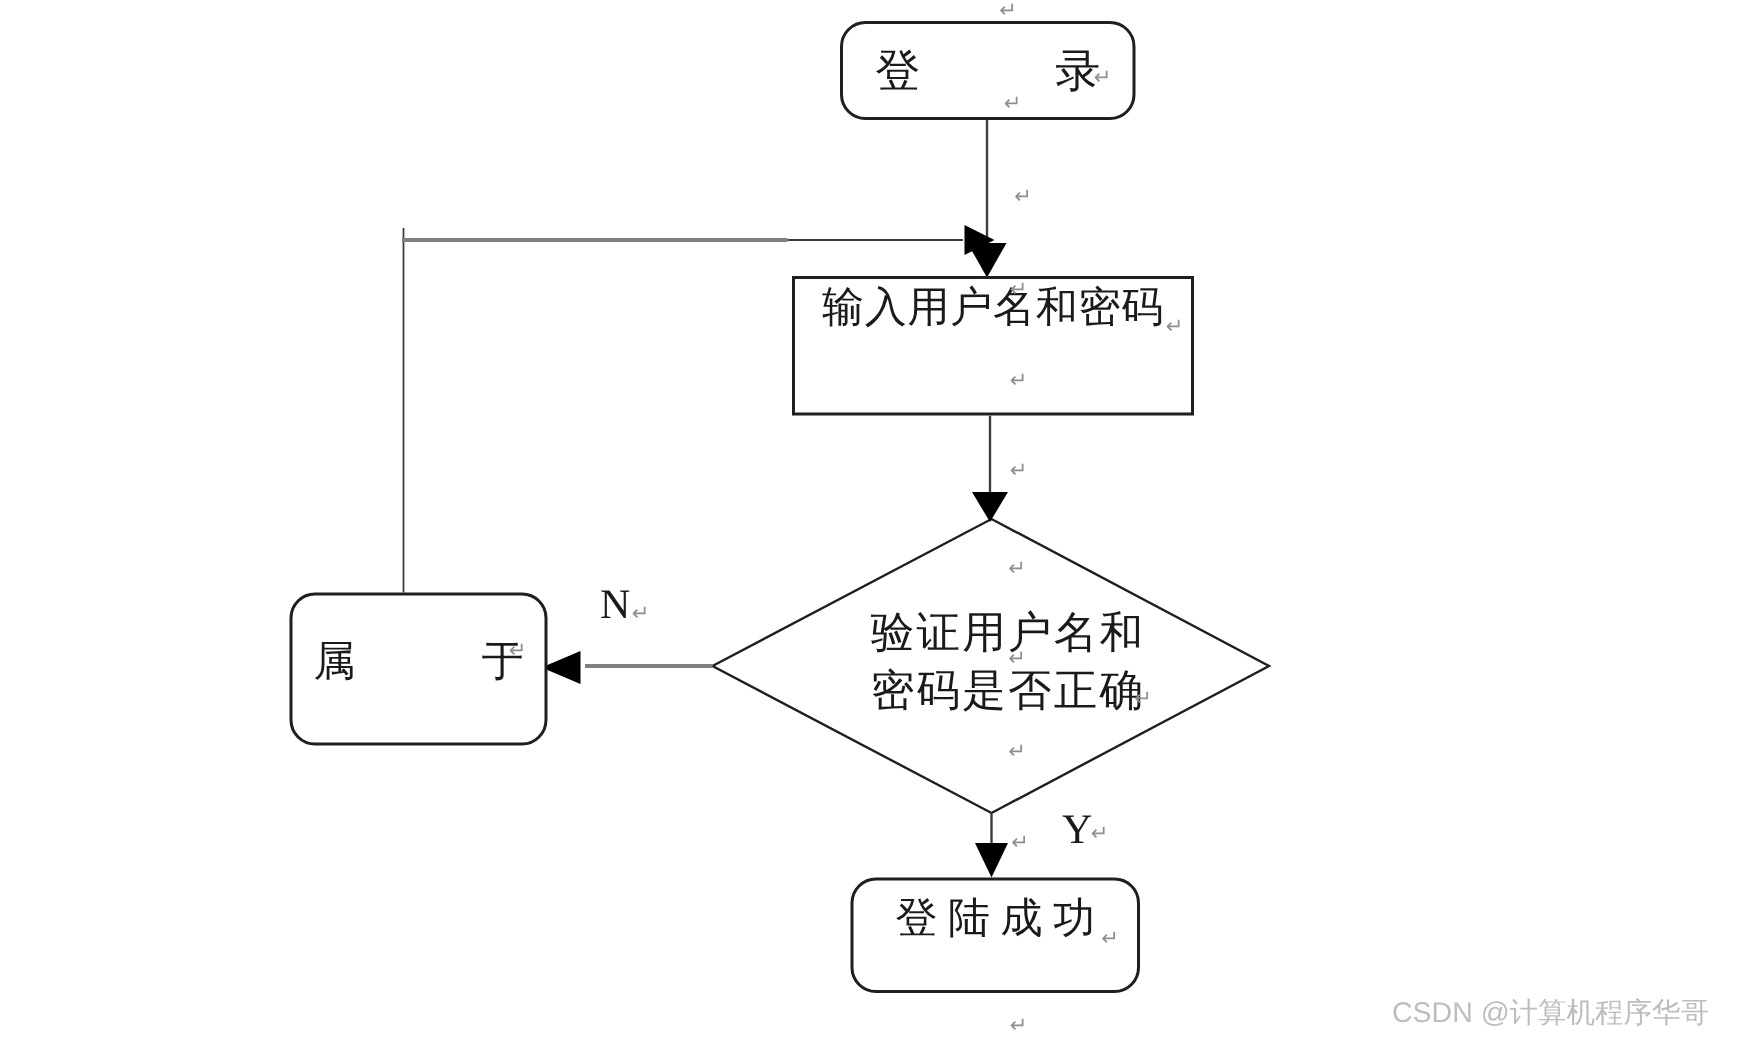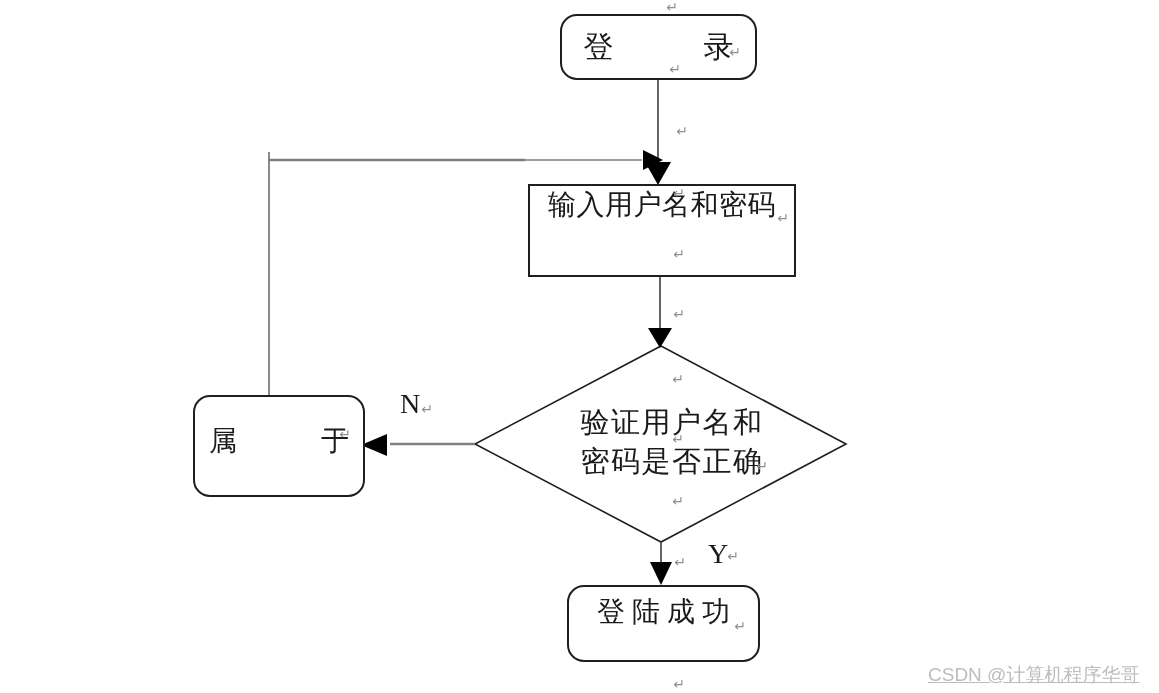--- a/index.html
+++ b/index.html
@@ -52,7 +52,7 @@
   #watermark{
     position:absolute;z-index:3;left:928px;top:662px;
     font-family:"Liberation Sans","DejaVu Sans",sans-serif;
-    font-size:19px;color:var(--c-watermark);white-space:pre;text-decoration:underline;
+    font-size:19px;color:var(--c-watermark);white-space:pre;
   }
 </style>
 </head>

